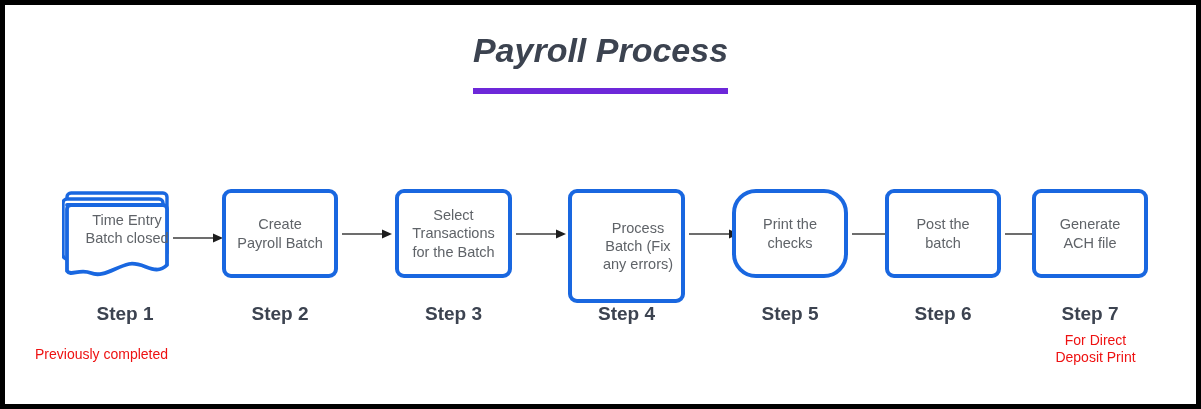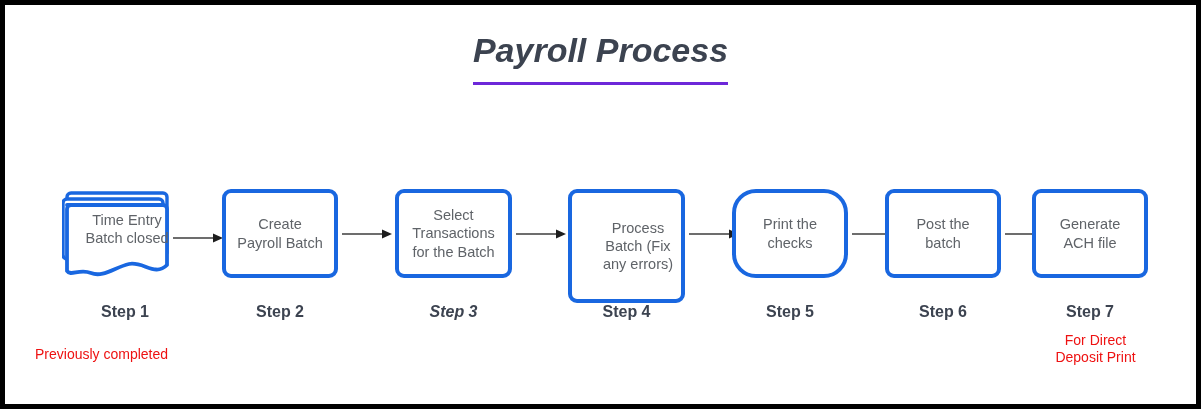--- a/index.html
+++ b/index.html
@@ -36,8 +36,8 @@
   }
   #title .title-inner {
     display: inline-block;
-    border-bottom: 3px solid #6d28d9;
-    padding-bottom: 12px;
+    border-bottom: 6px solid #6d28d9;
+    padding-bottom: 18px;
   }
 
   

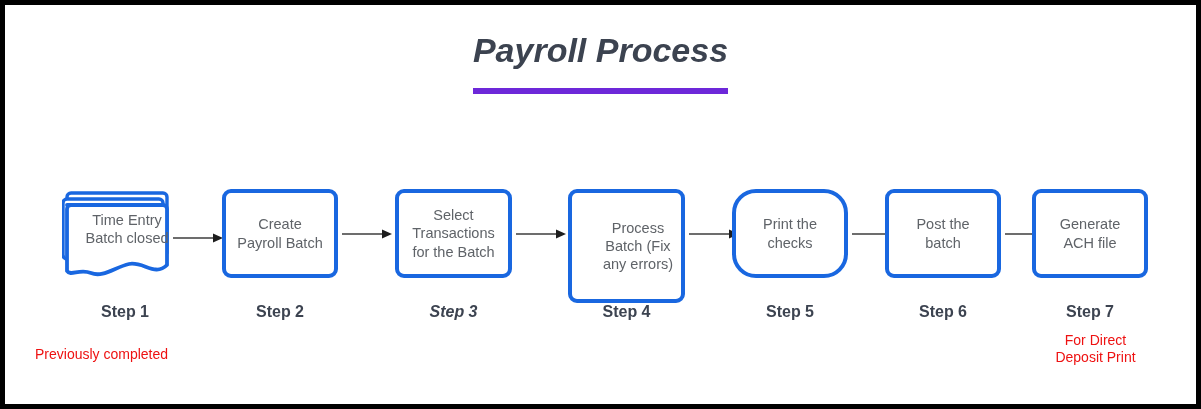--- a/index.html
+++ b/index.html
@@ -89,7 +89,7 @@
   .steplabel {
     position: absolute;
     text-align: center;
-    font-size: 16px;
+    font-size: 19px;
     font-weight: bold;
     color: #3c4350;
     top: 298px;

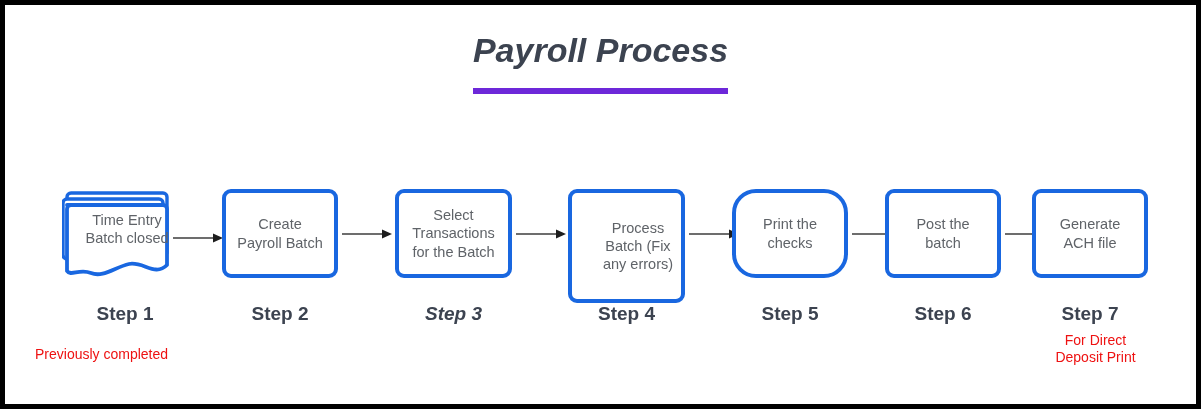--- a/index.html
+++ b/index.html
@@ -231,7 +231,7 @@
 
   <div class="steplabel" style="left:57px;  width:126px;">Step 1</div>
   <div class="steplabel" style="left:217px; width:116px;">Step 2</div>
-  <div class="steplabel" style="left:390px; width:117px;font-style:italic;">Step 3</div>
+  <div class="steplabel" style="left:390px; width:117px;">Step 3</div>
   <div class="steplabel" style="left:563px; width:117px;">Step 4</div>
   <div class="steplabel" style="left:727px; width:116px;">Step 5</div>
   <div class="steplabel" style="left:880px; width:116px;">Step 6</div>

